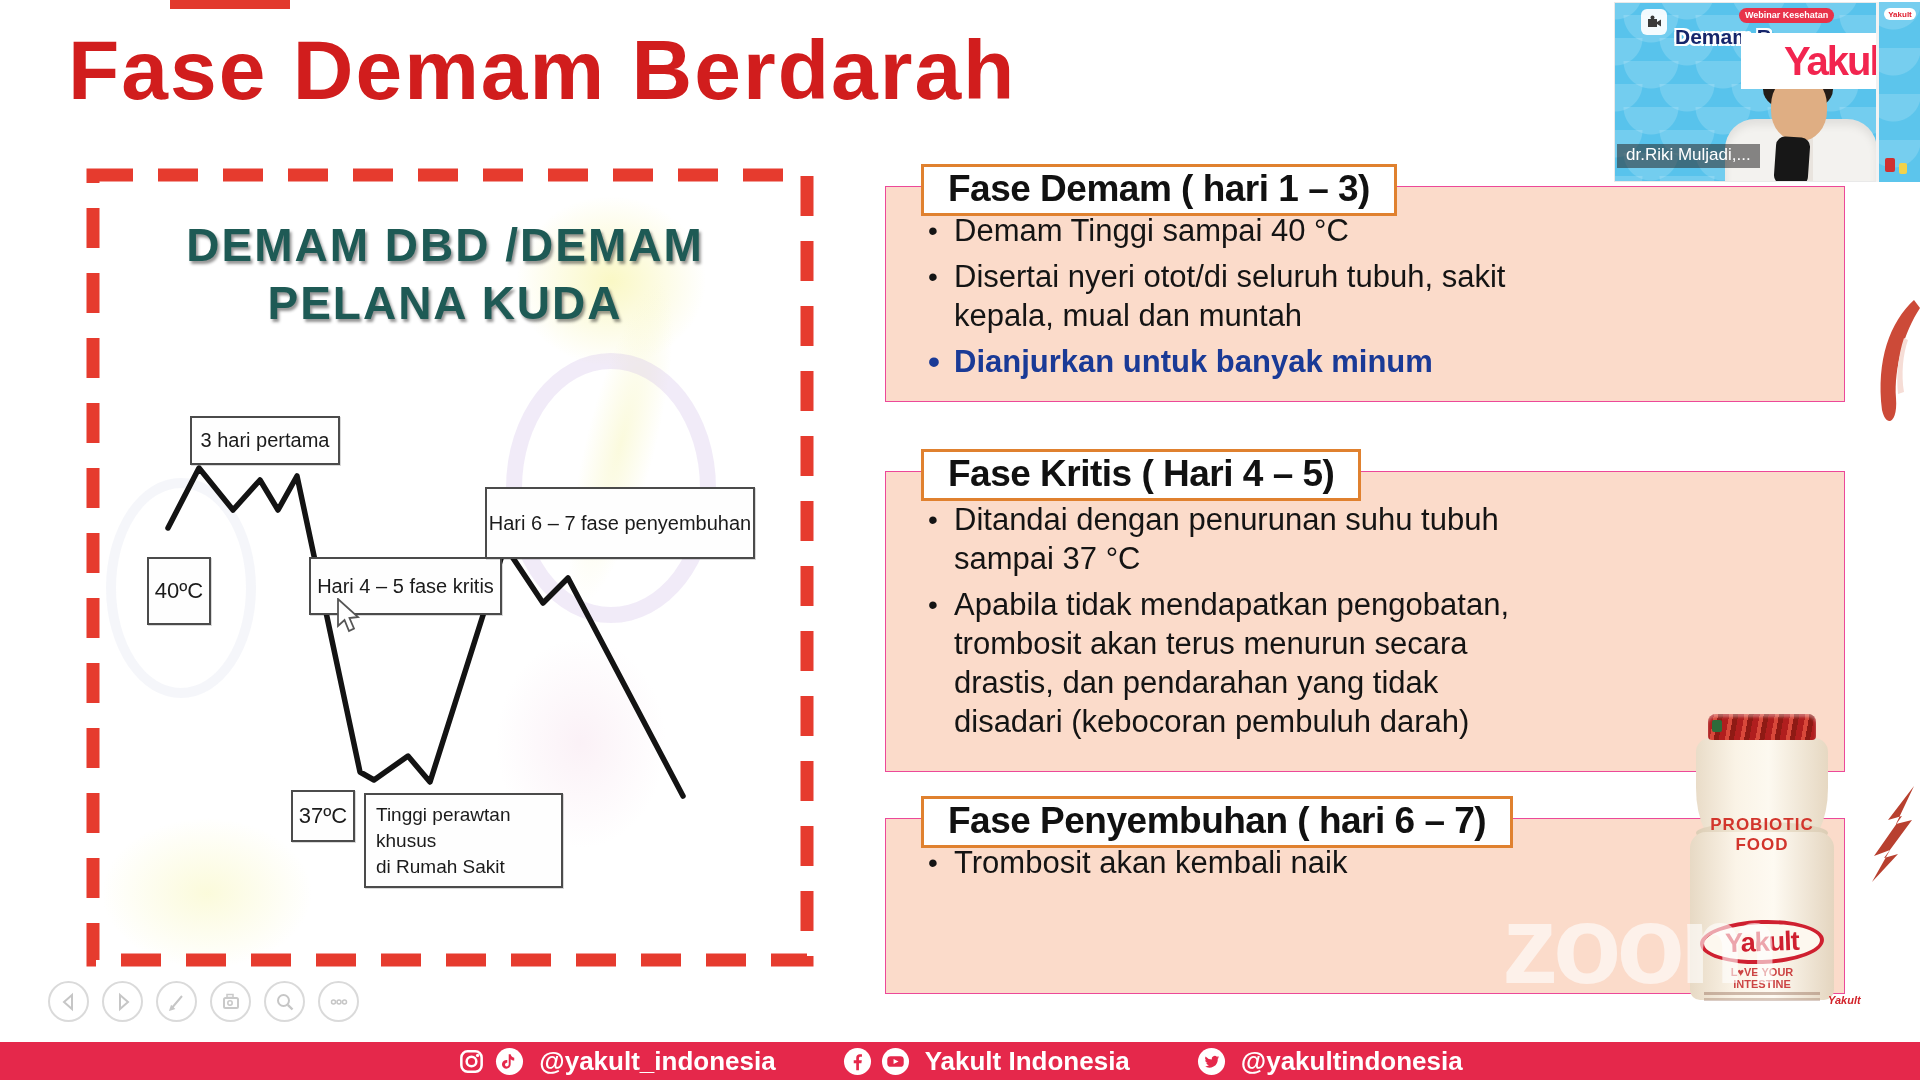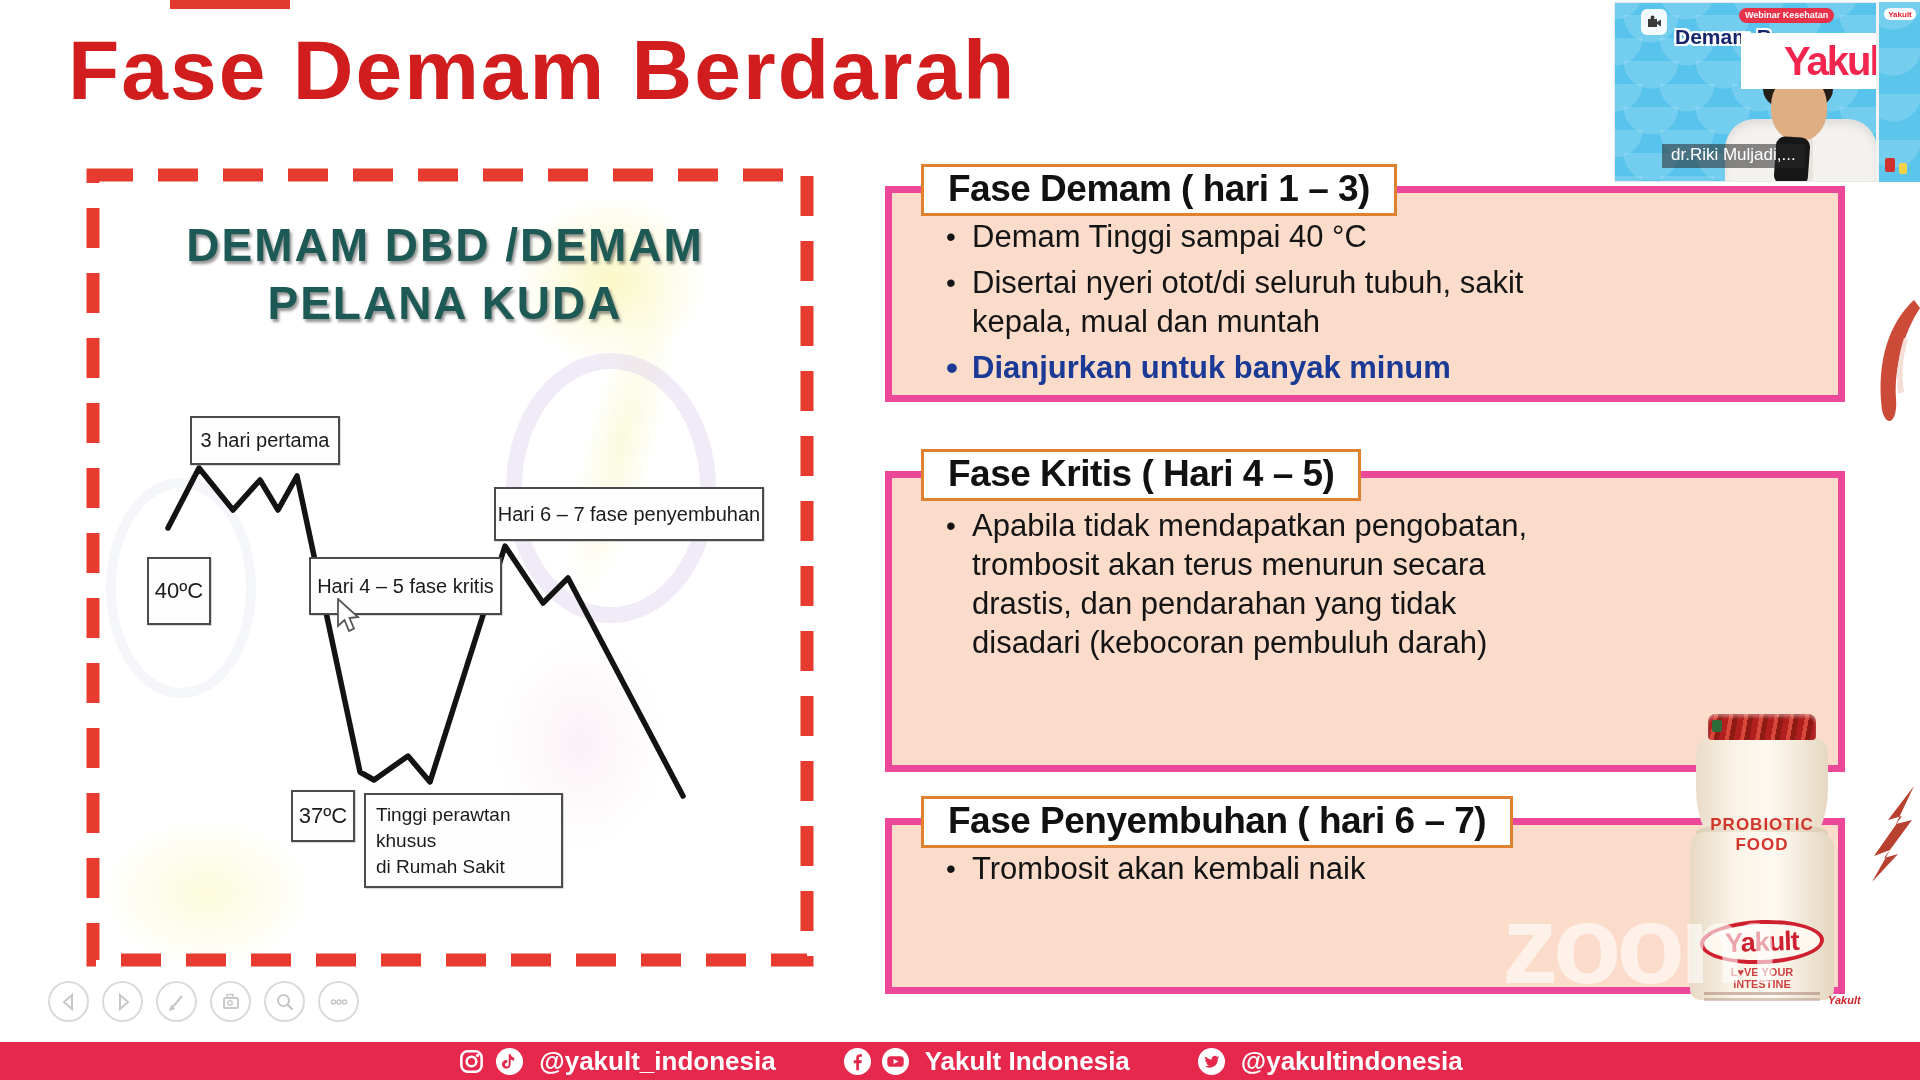--- a/index.html
+++ b/index.html
@@ -129,7 +129,7 @@
   .mini-logo { position:absolute; background:#fff; border-radius:6px; color:#e02030; font-weight:800;
     display:flex; align-items:center; justify-content:center; }
   .name-label { position:absolute; left:2px; bottom:13px; background:rgba(40,40,40,.55); color:#fff; font-size:17px;
-    padding:1px 9px 3px; z-index:7;margin-left:45px; }
+    padding:1px 9px 3px; z-index:7; }
   .tile-mark { position:absolute; border-radius:2px; }
 
   

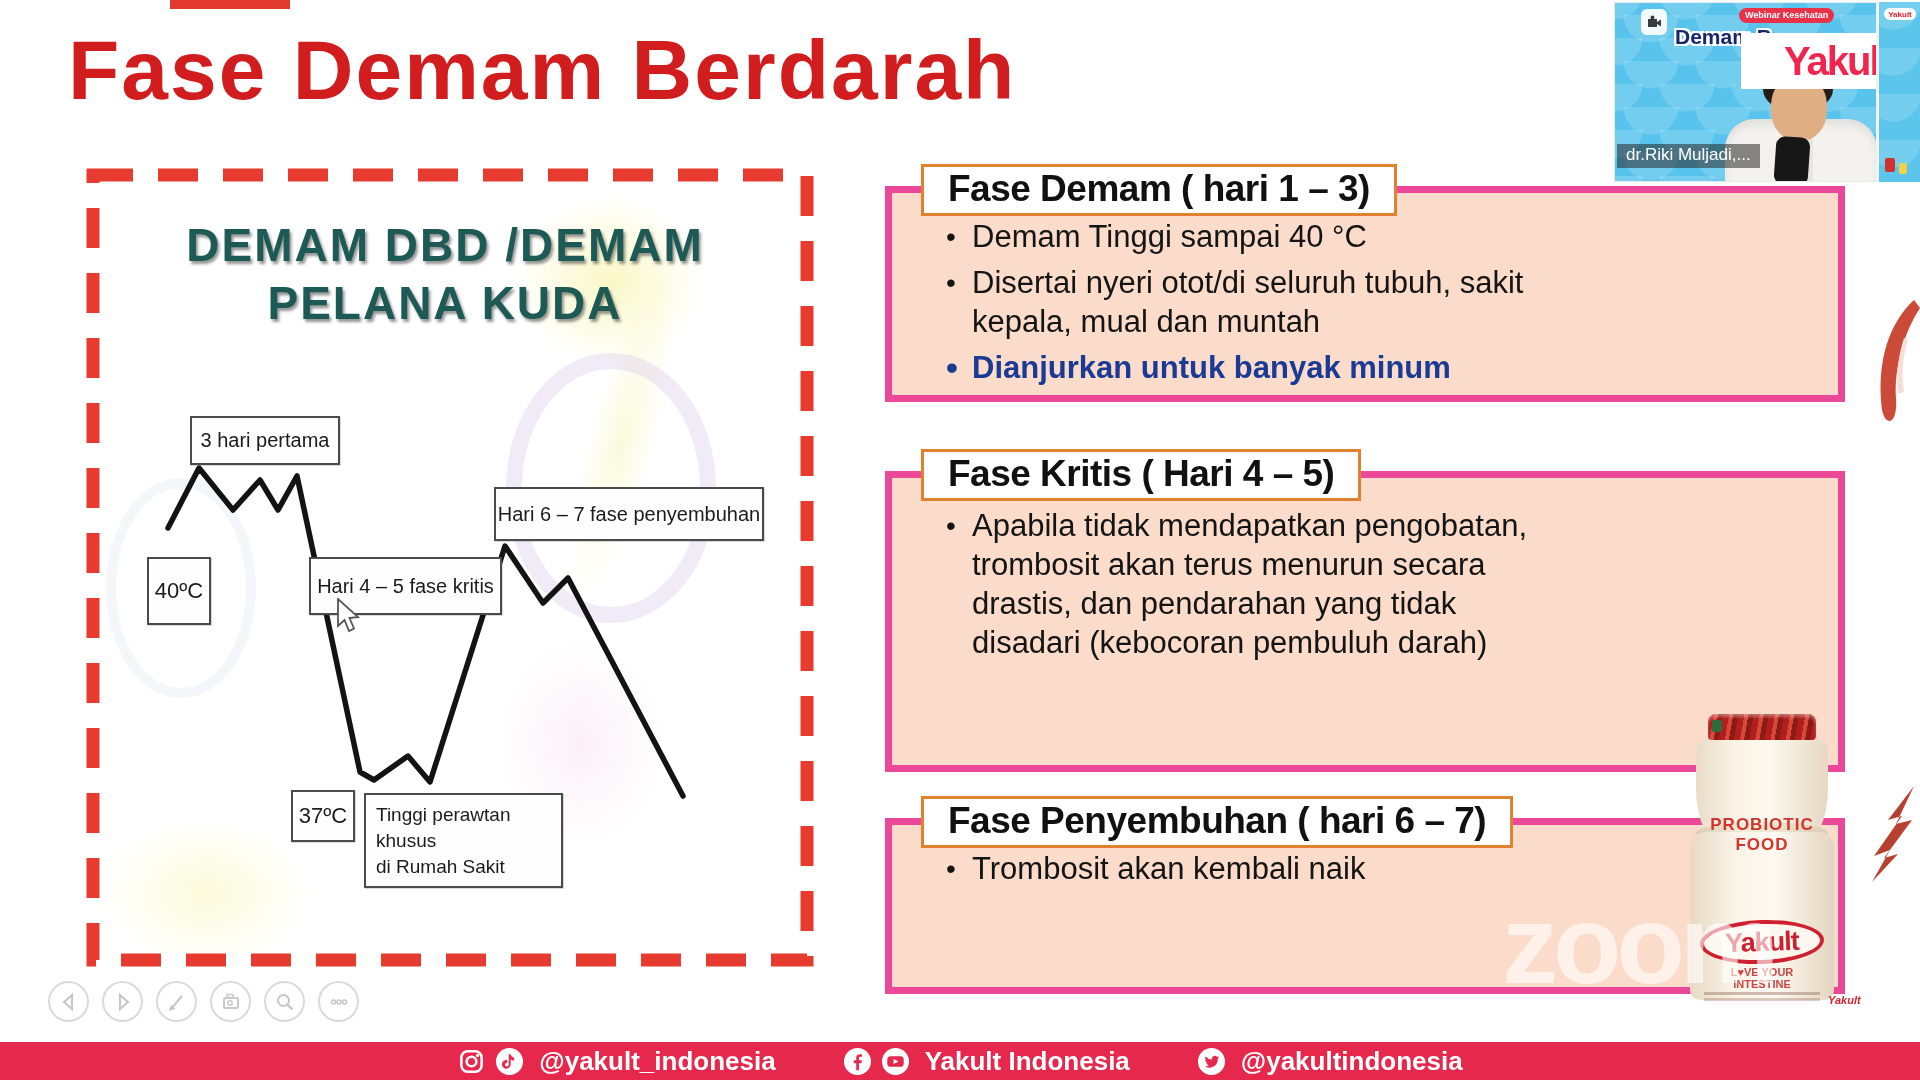--- a/index.html
+++ b/index.html
@@ -57,7 +57,7 @@
   .info-header { position:absolute; top:0; left:36px; z-index:3; background:#fff;
     border:3px solid #e0812f; padding:1px 24px 3px 24px; font-size:37px; font-weight:800; color:#111;
     white-space:nowrap; letter-spacing:-0.5px; }
-  .info-body { margin-top:22px; background:#fbdbca; border:7px solid #ec4899; padding-left:52px; }
+  .info-body { margin-top:22px; background:#fbdbca; border:1px solid #ec4899; padding-left:40px; }
   .b1 .info-body { height:216px; padding-top:24px; }
   .b2 .info-body { height:301px; padding-top:28px; }
   .b3 .info-body { height:176px; padding-top:22px; }

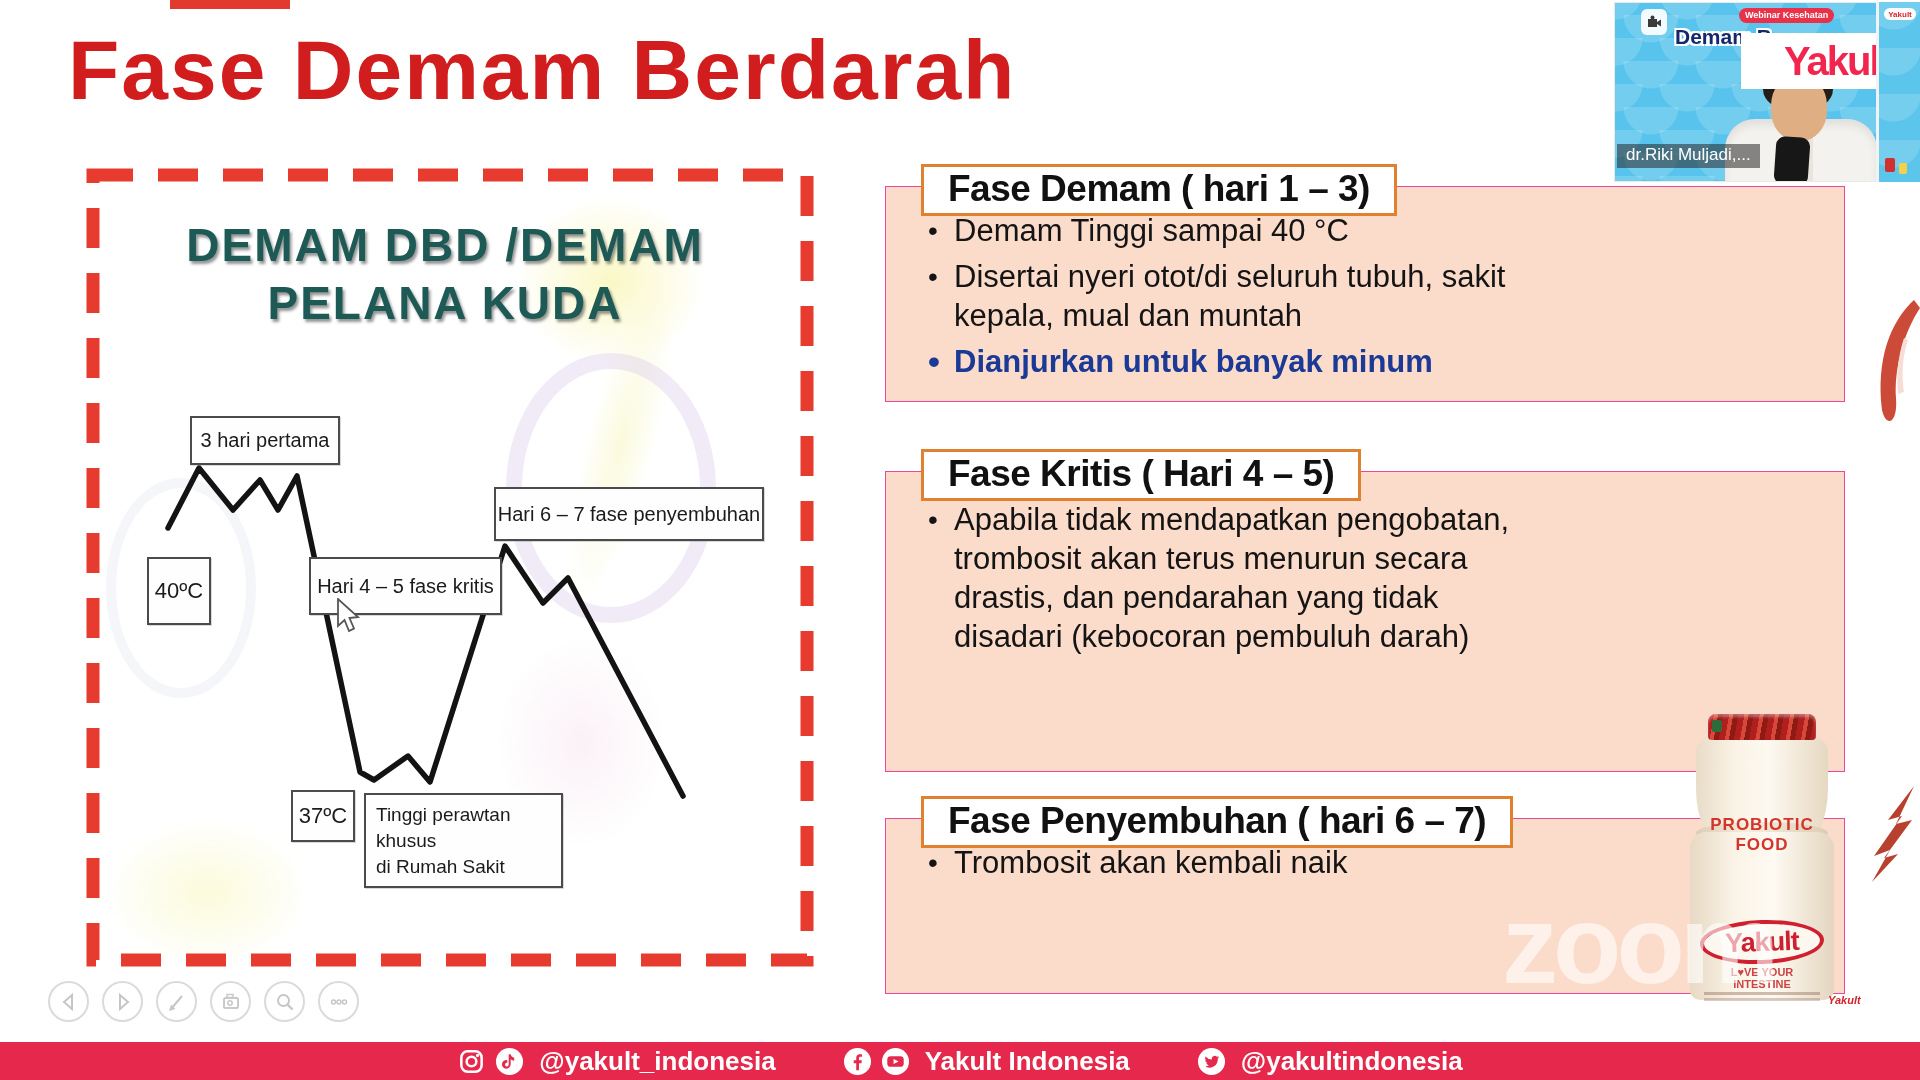--- a/index.html
+++ b/index.html
@@ -42,7 +42,7 @@
   .lbl-firstdays { left:104px; top:248px; width:150px; height:49px; }
   .lbl-40 { left:61px; top:389px; width:64px; height:68px; font-size:22px; }
   .lbl-critical { left:223px; top:389px; width:193px; height:58px; }
-  .lbl-recovery { left:399px; top:319px; width:270px; height:54px;margin-left:9px; }
+  .lbl-recovery { left:399px; top:319px; width:270px; height:72px; }
   .lbl-37 { left:205px; top:622px; width:64px; height:52px; font-size:22px; }
   .lbl-hospital { left:278px; top:625px; width:199px; height:95px; font-size:19px;
     flex-direction:column; align-items:flex-start; justify-content:center; padding-left:10px; text-align:left; line-height:26px; }

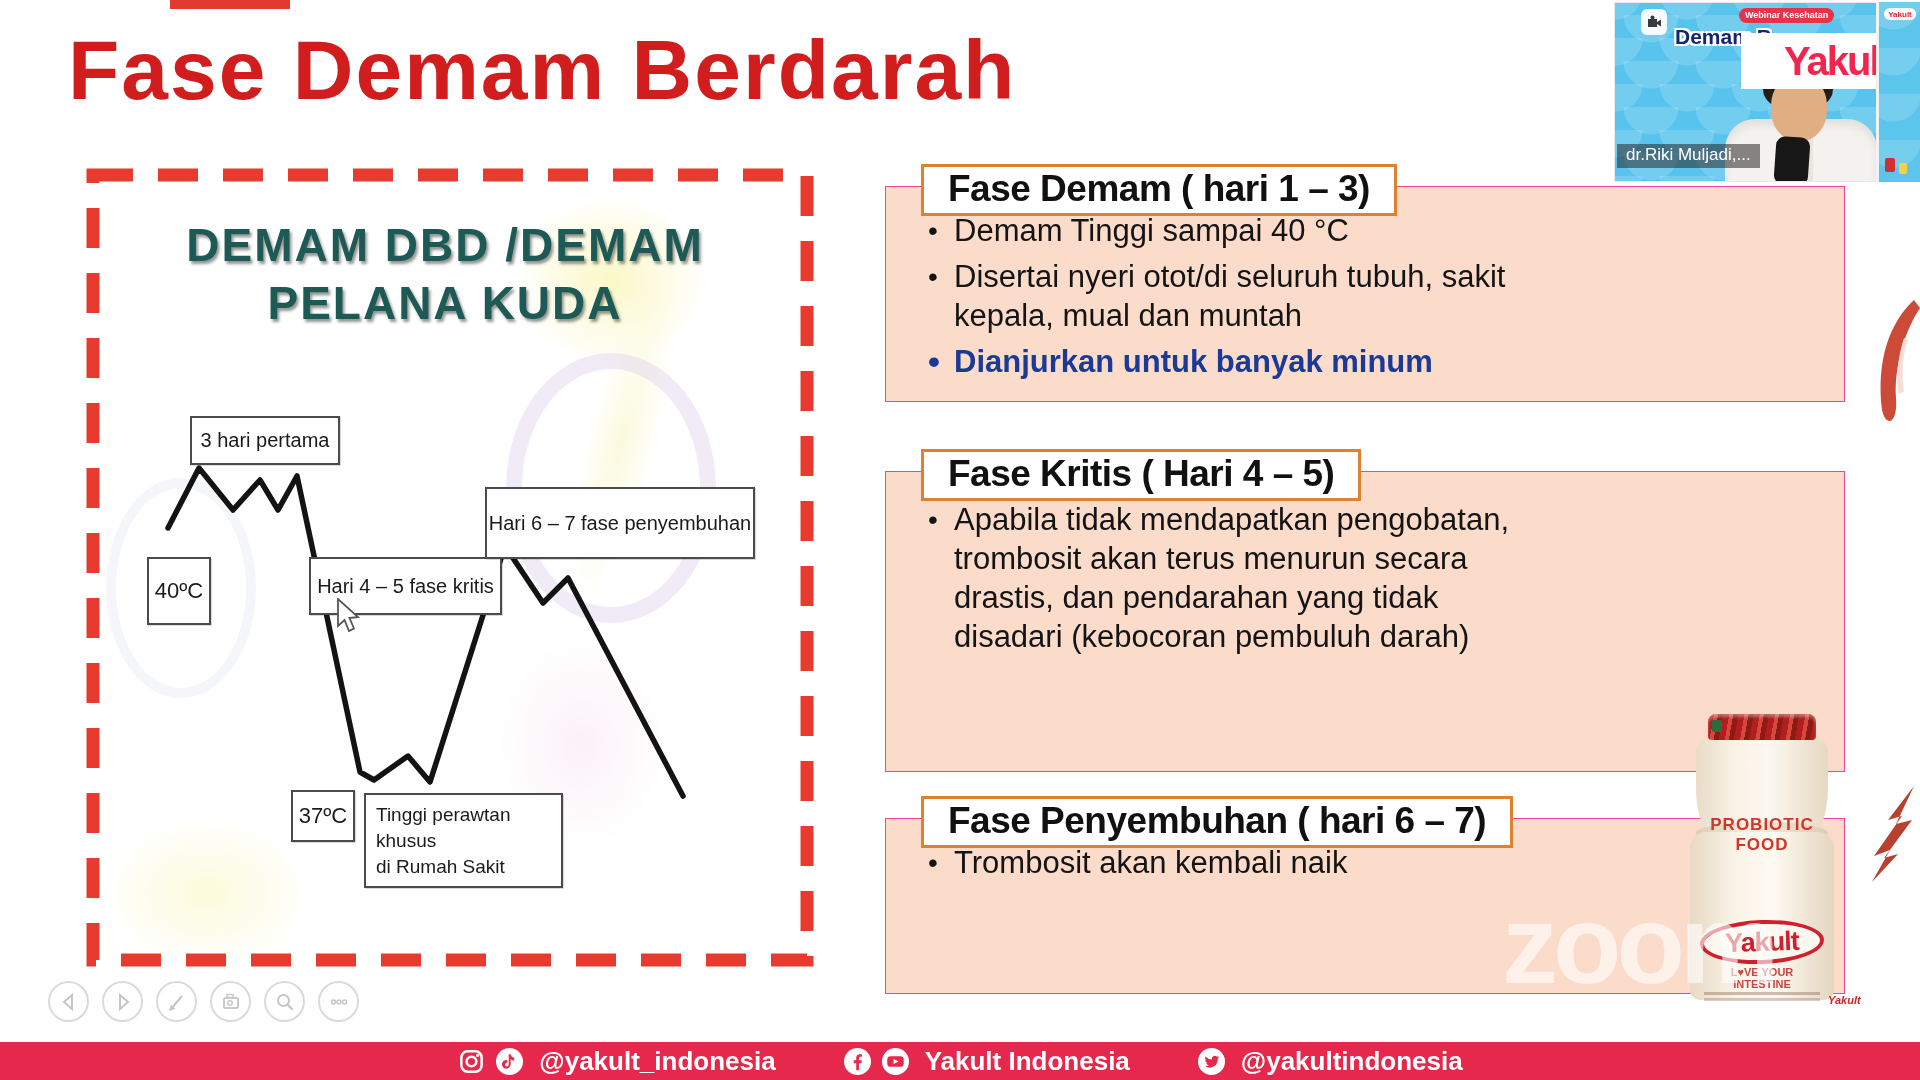--- a/index.html
+++ b/index.html
@@ -209,6 +209,10 @@
     <div class="info-header">Fase Kritis ( Hari 4 – 5)</div>
     <div class="info-body">
       <div class="bullet">
+        <div class="ln">Ditandai dengan penurunan suhu tubuh</div>
+        <div class="ln">sampai 37 °C</div>
+      </div>
+      <div class="bullet">
         <div class="ln">Apabila tidak mendapatkan pengobatan,</div>
         <div class="ln">trombosit akan terus menurun secara</div>
         <div class="ln">drastis, dan  pendarahan yang tidak</div>

